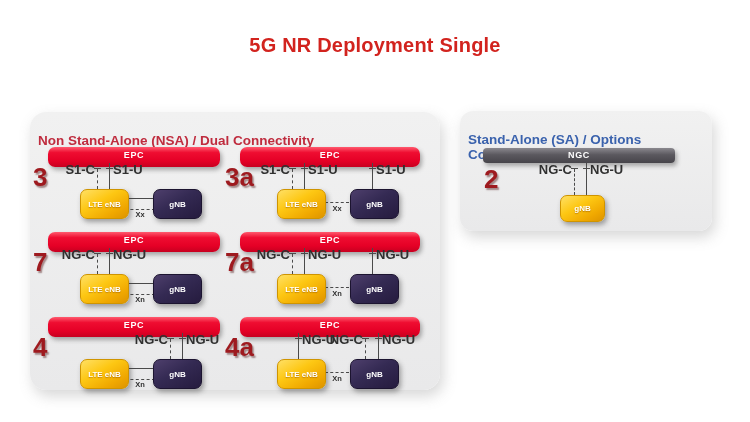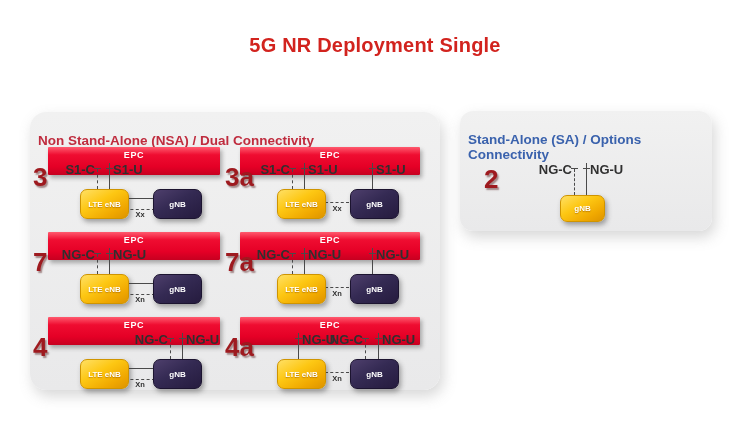--- a/index.html
+++ b/index.html
@@ -21,7 +21,7 @@
   .opt.col2{width:198px;}
   .opt-sa{position:absolute;left:0;top:37px;width:252px;height:80px;}
 
-  .core-bar{position:absolute;left:16px;right:2px;top:0;height:28px;border-radius:1px;
+  .core-bar{position:absolute;left:16px;right:2px;top:0;height:20px;border-radius:7px;
             text-align:center;line-height:16px;color:#fff;font-size:9px;font-weight:bold;
             letter-spacing:0.6px;box-shadow:2px 3px 4px rgba(80,80,80,0.45);}
   .core-bar.epc{background:linear-gradient(180deg,#ff5a6e 0%,#ef0d31 28%,#e50026 70%,#c70020 100%);}

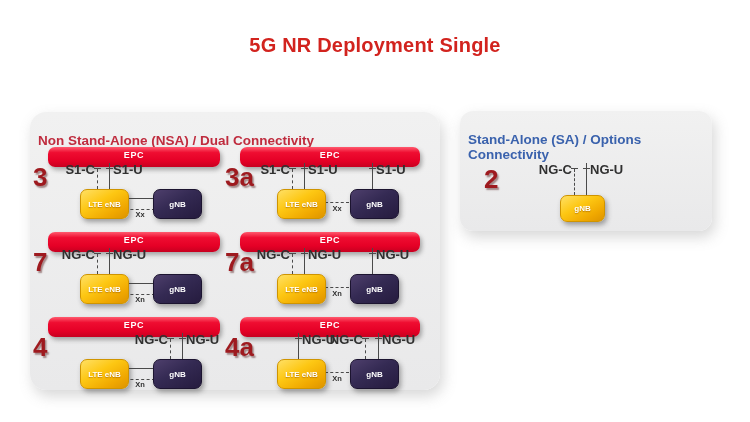--- a/index.html
+++ b/index.html
@@ -198,6 +198,8 @@
     <div class="panel-header blue">Stand-Alone (SA) / Options Connectivity</div>
 
     <div class="opt-sa">
+      <div class="core-bar ngc">
+        <span>NGC</span></div>
       <div class="opt-num" style="left:24px;top:18px;">2</div>
       <div class="vline" style="left:126px;top:15px;height:32px;"></div>
       <div class="vline dashed" style="left:114px;top:21px;height:26px;"></div>

